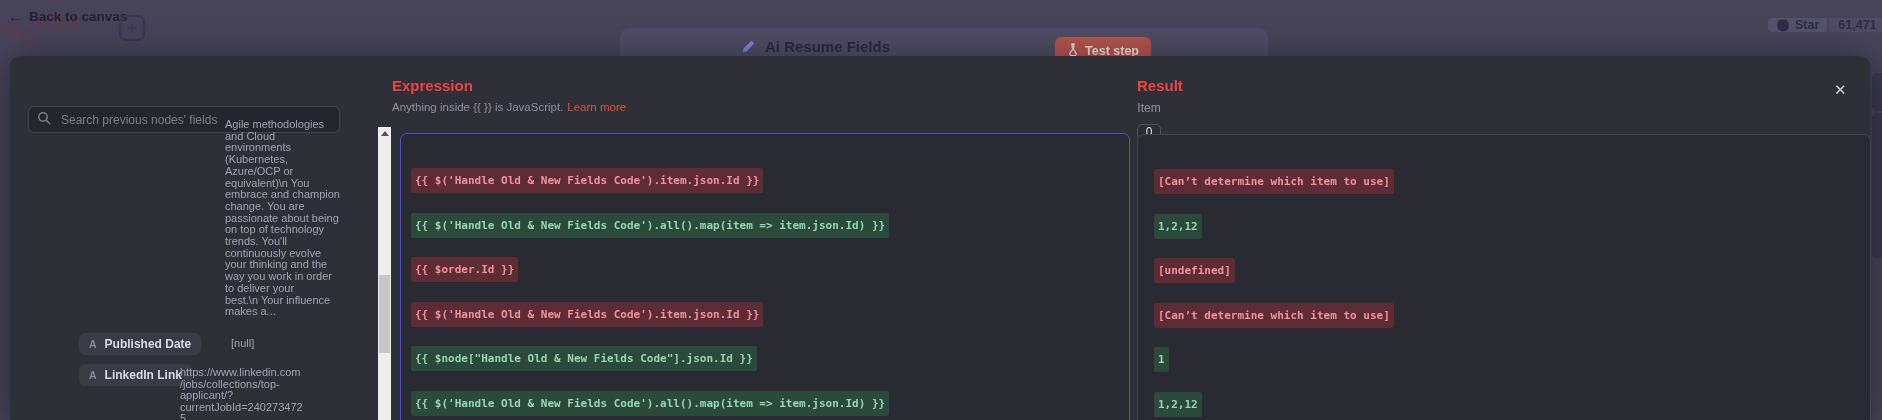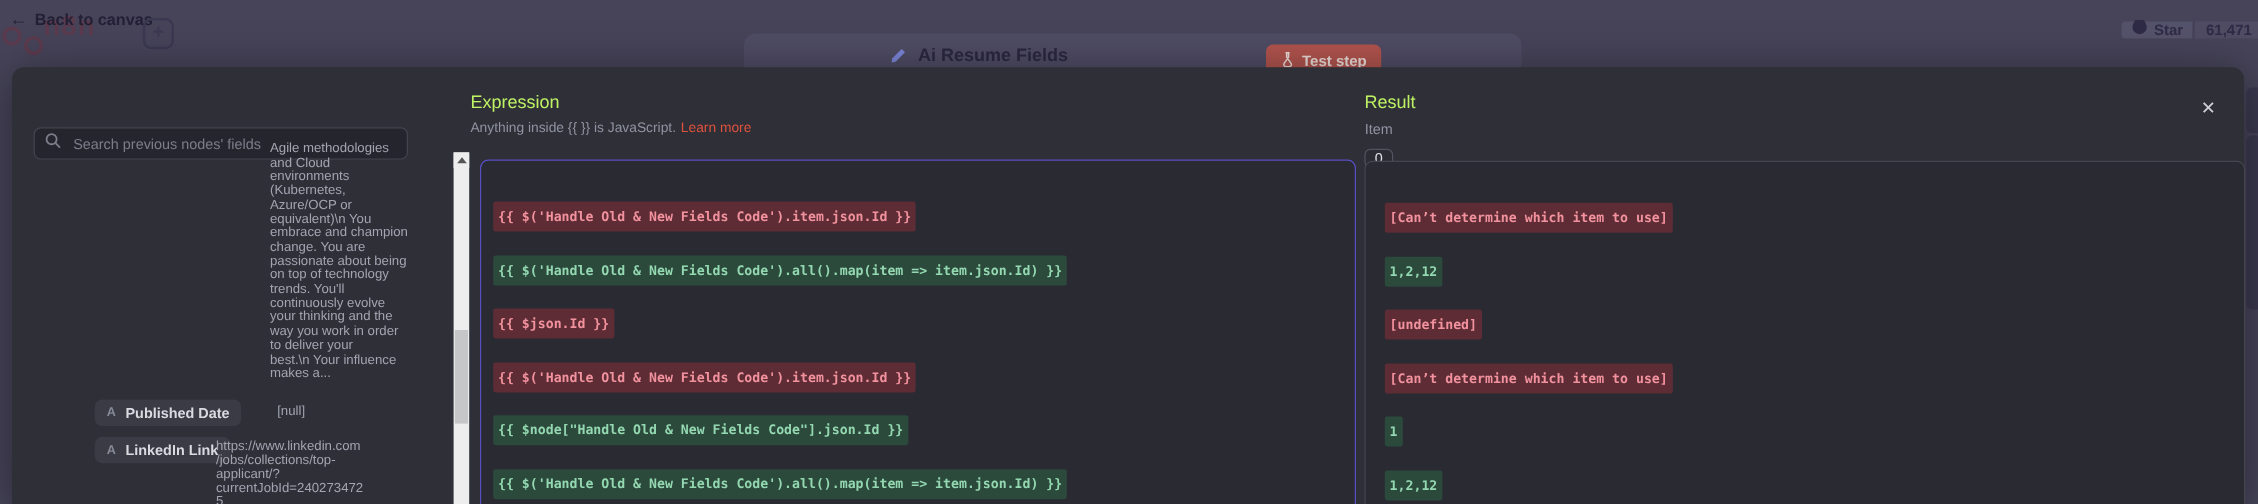--- a/index.html
+++ b/index.html
@@ -27,7 +27,7 @@
             color:#ECDCD9;font-size:12.5px;font-weight:700;}
   .gh{left:1768px;top:14px;height:21px;display:flex;align-items:center;
       font-size:12.5px;font-weight:700;color:#2F2B47;}
-  .gh-seg{height:14px;display:flex;align-items:flex-end;}
+  .gh-seg{height:14px;display:flex;align-items:flex-start;}
   .gh-left{background:#55526B;border-radius:3px 0 0 3px;padding:0 8px;gap:5px;}
   .gh-right{background:#4F4C64;border-radius:0 3px 3px 0;padding:0 9px;margin-left:2px;}
   .edge-strip{left:1872px;width:10px;background:#3C3950;border-radius:5px 0 0 5px;}

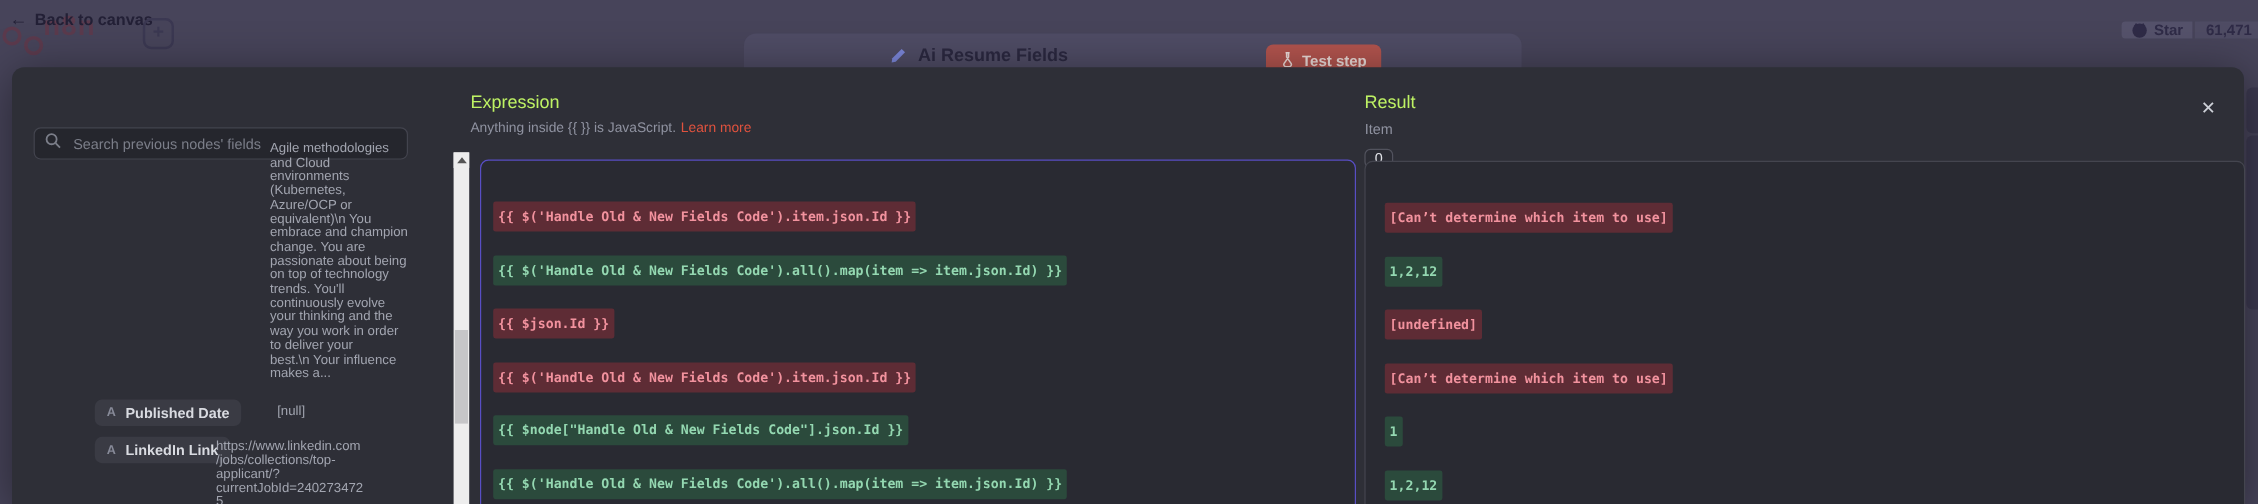--- a/index.html
+++ b/index.html
@@ -61,7 +61,7 @@
                      border-right:4px solid transparent;border-bottom:5px solid #555;}
   .sbar-thumb{position:absolute;left:1px;top:148px;width:11px;height:78px;background:#C6C6C8;}
 
-  .panel-title{font-size:15px;font-weight:400;color:#bef264;}
+  .panel-title{font-size:15px;font-weight:700;color:#ef4444;}
   .x-title{left:382px;top:21px;}
   .x-sub{left:382px;top:45px;font-size:11.5px;color:#8F92A0;}
   .x-sub .learn{color:#DF523E;margin-left:4px;cursor:pointer;}

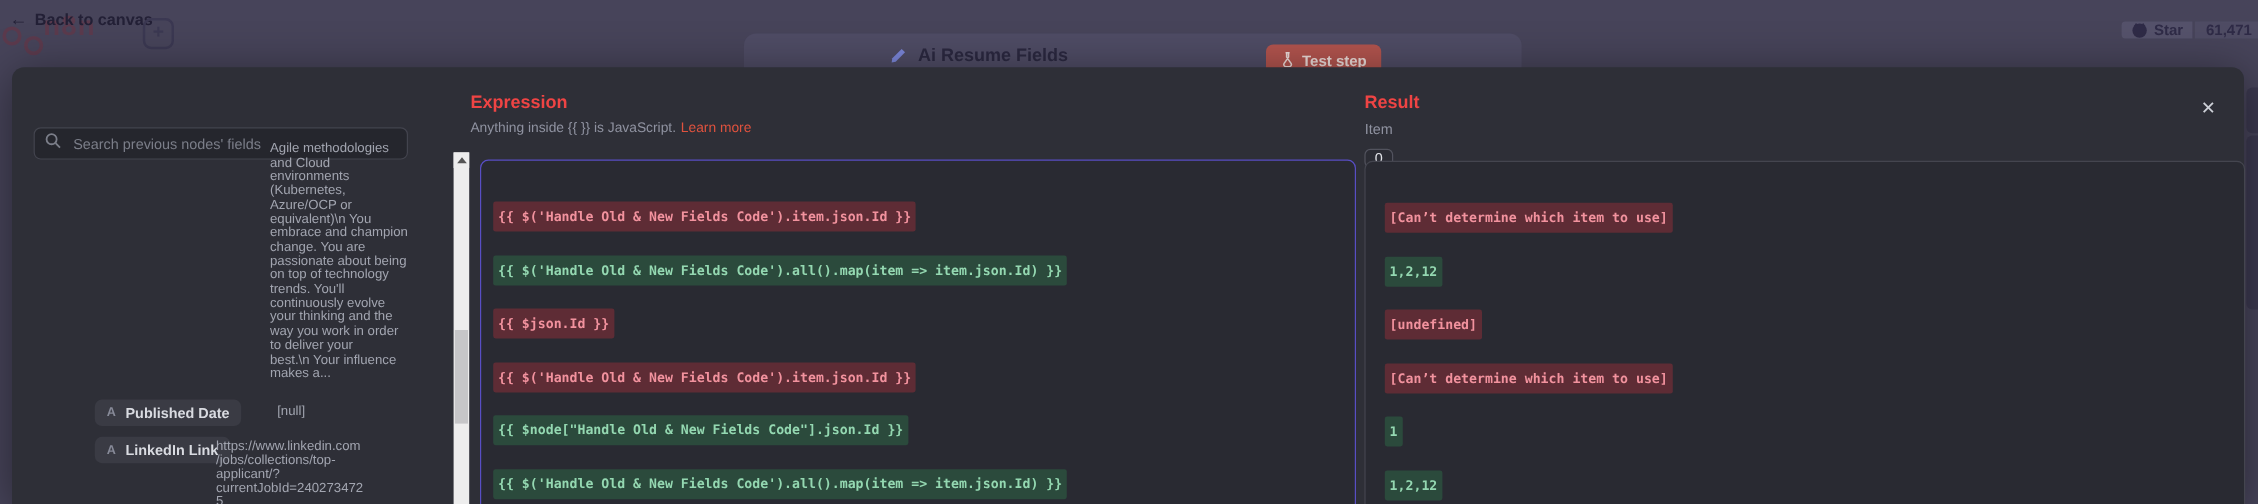--- a/index.html
+++ b/index.html
@@ -198,7 +198,7 @@
     <div class="abs codebox x-box">
       <div class="cline"><span class="hl err">{{ $('Handle Old &amp; New Fields Code').item.json.Id }}</span></div>
       <div class="cline"><span class="hl ok">{{ $('Handle Old &amp; New Fields Code').all().map(item =&gt; item.json.Id) }}</span></div>
-      <div class="cline"><span class="hl err">{{ $json.Id }}</span></div>
+      <div class="cline"><span class="hl err">{{ $order.Id }}</span></div>
       <div class="cline"><span class="hl err">{{ $('Handle Old &amp; New Fields Code').item.json.Id }}</span></div>
       <div class="cline"><span class="hl ok">{{ $node["Handle Old &amp; New Fields Code"].json.Id }}</span></div>
       <div class="cline"><span class="hl ok">{{ $('Handle Old &amp; New Fields Code').all().map(item =&gt; item.json.Id) }}</span></div>

